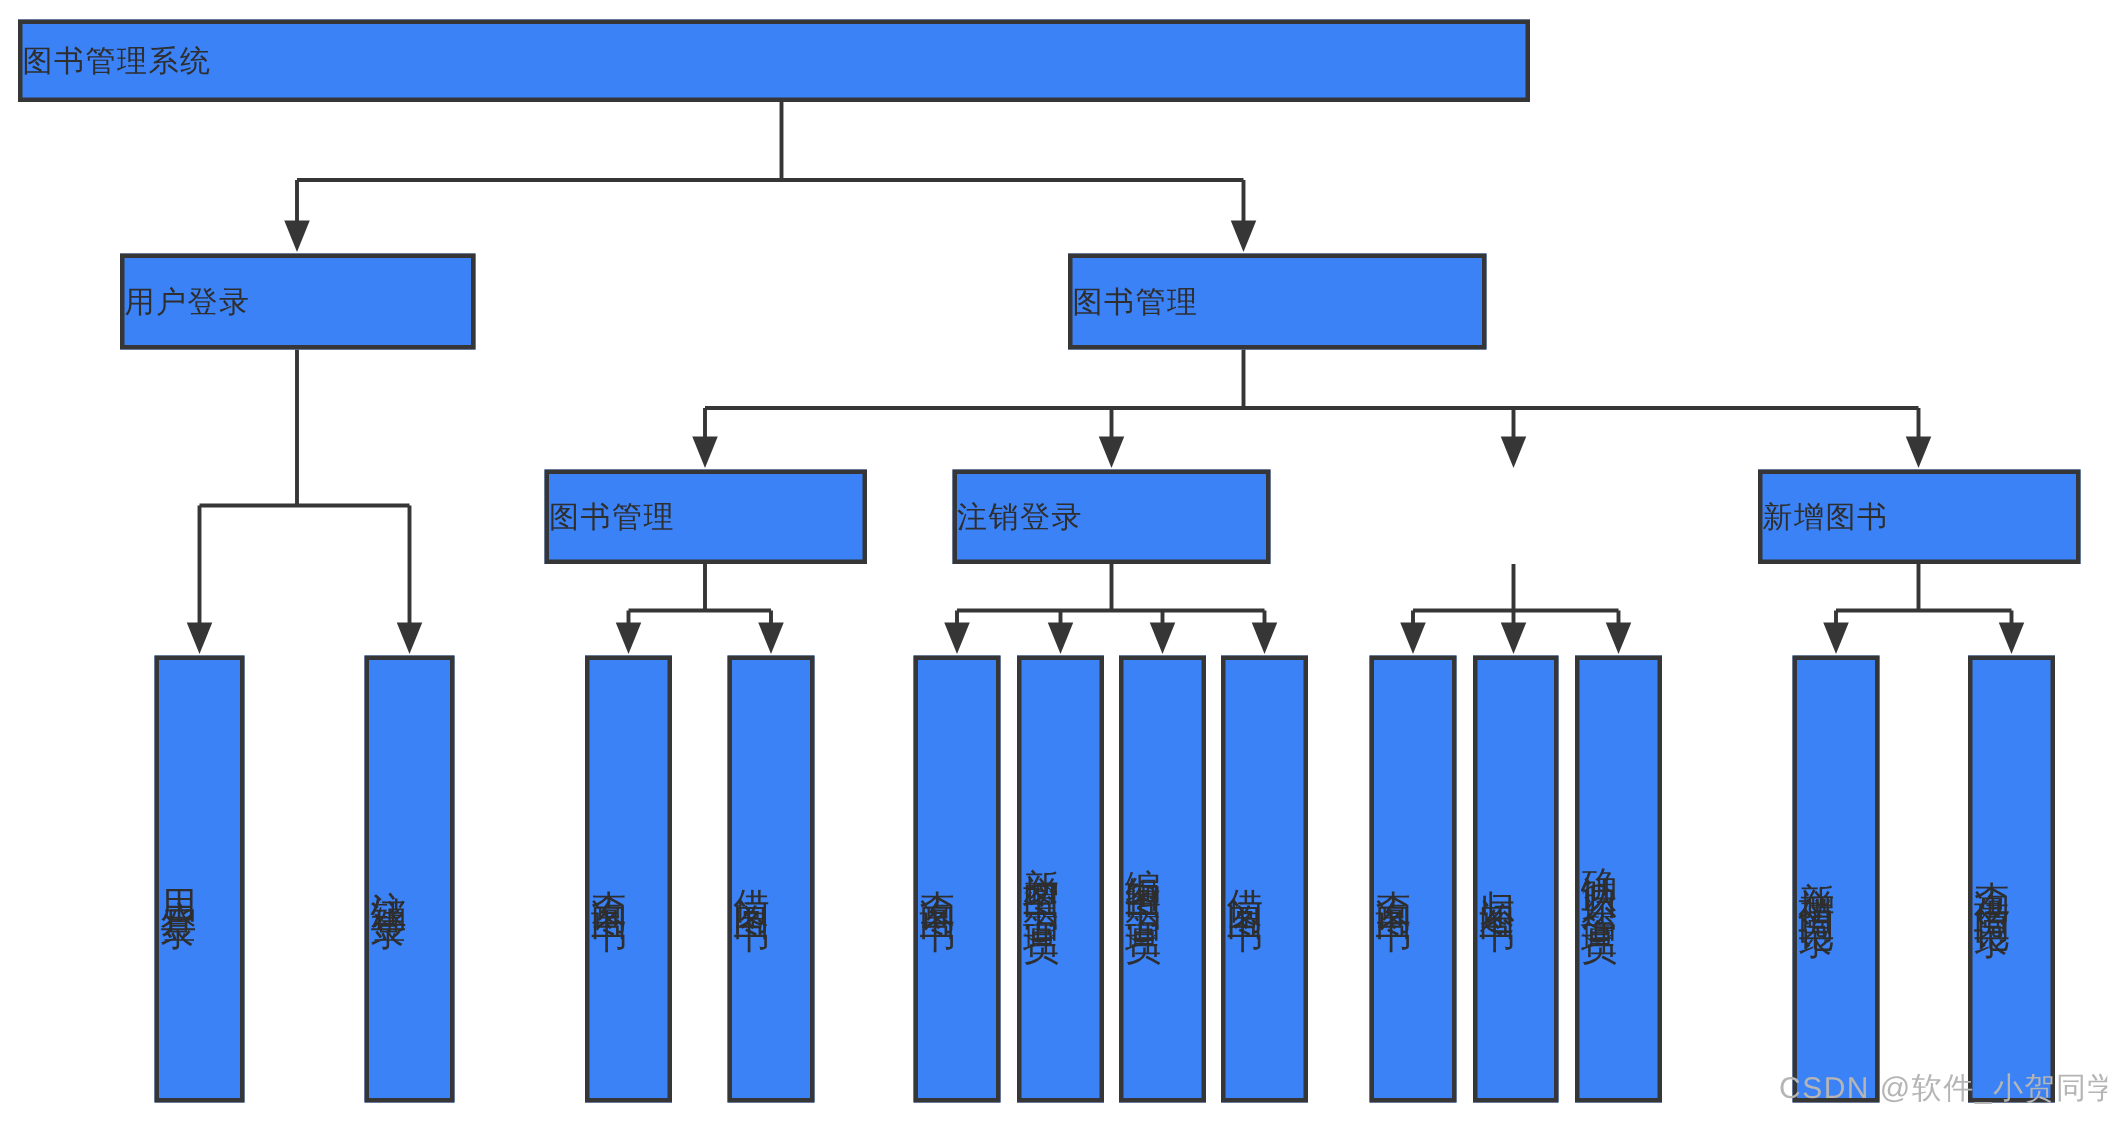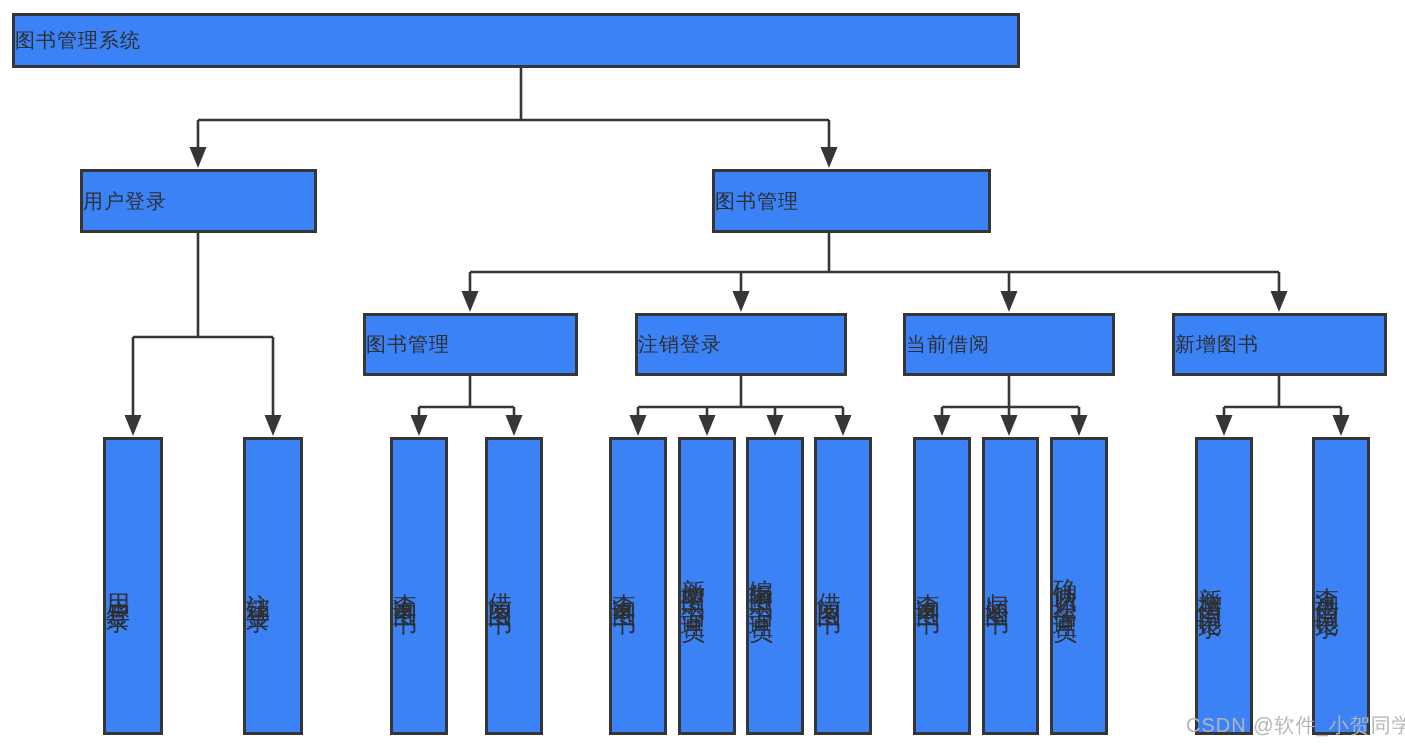--- a/index.html
+++ b/index.html
@@ -116,9 +116,6 @@
   <div class="box h" style="left:635px;top:313px;width:212px;height:63px">
     <span>注销登录</span>
   </div>
-  <div class="box h" style="left:903px;top:313px;width:212px;height:63px">
-    <span>当前借阅</span>
-  </div>
   <div class="box h" style="left:1172px;top:313px;width:215px;height:63px">
     <span>新增图书</span>
   </div>

